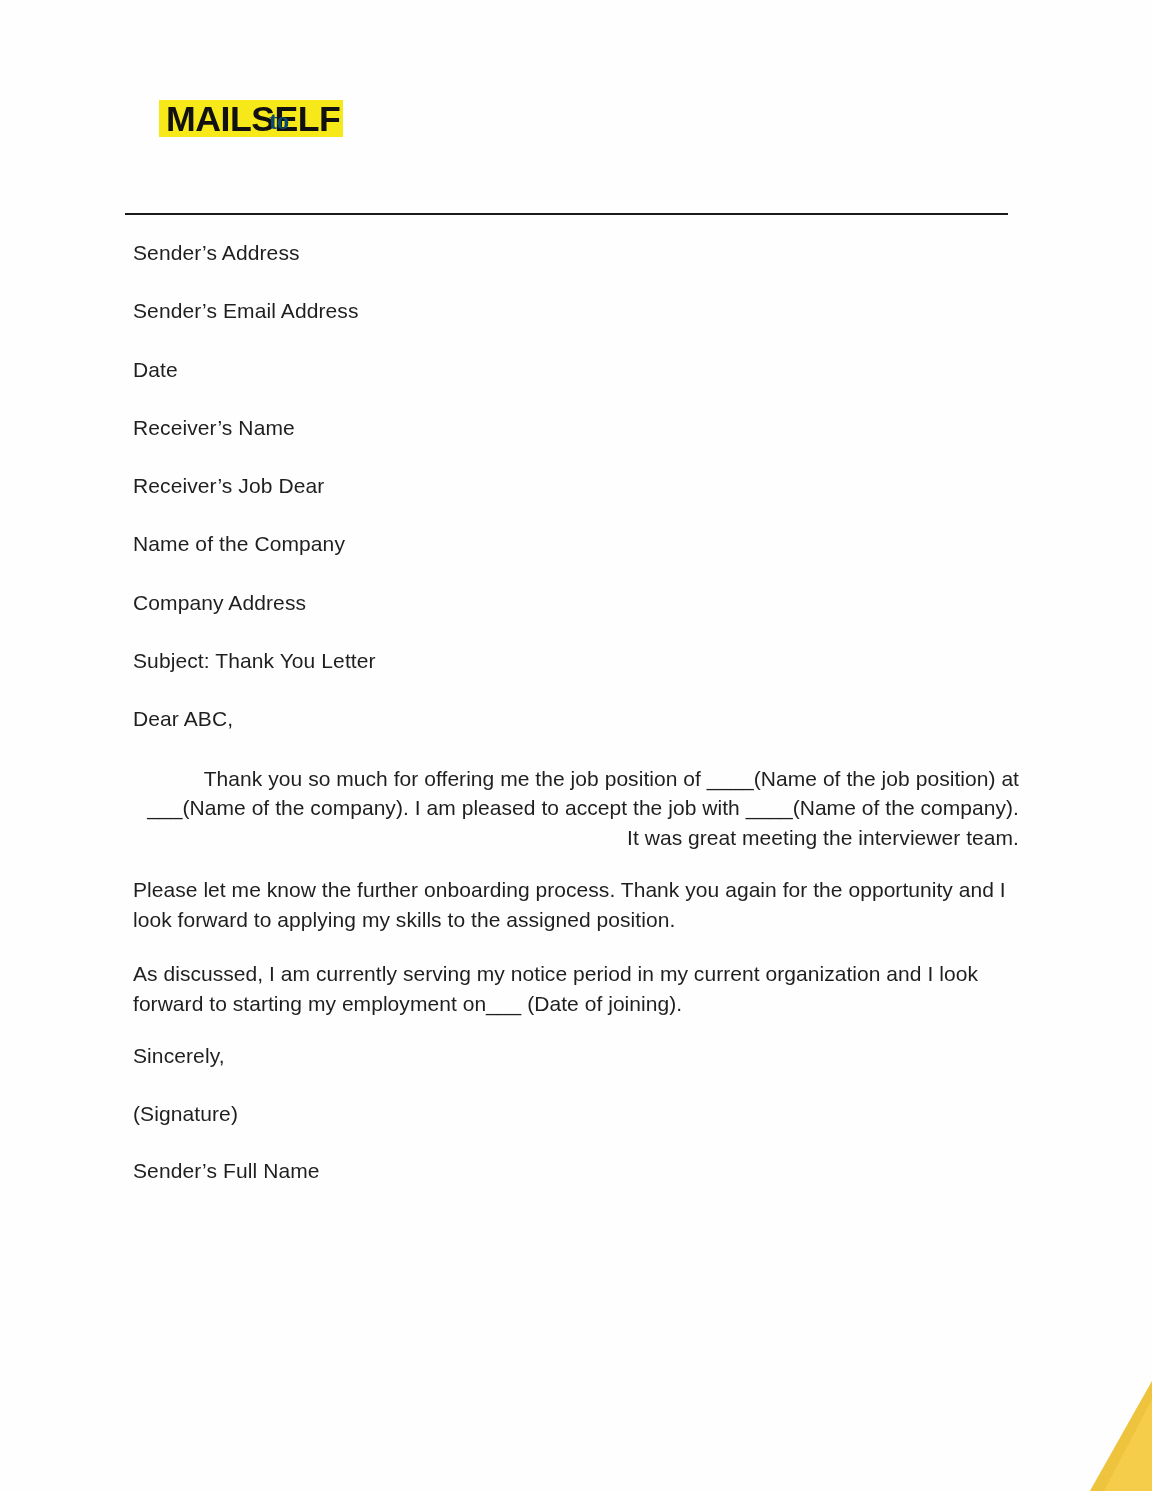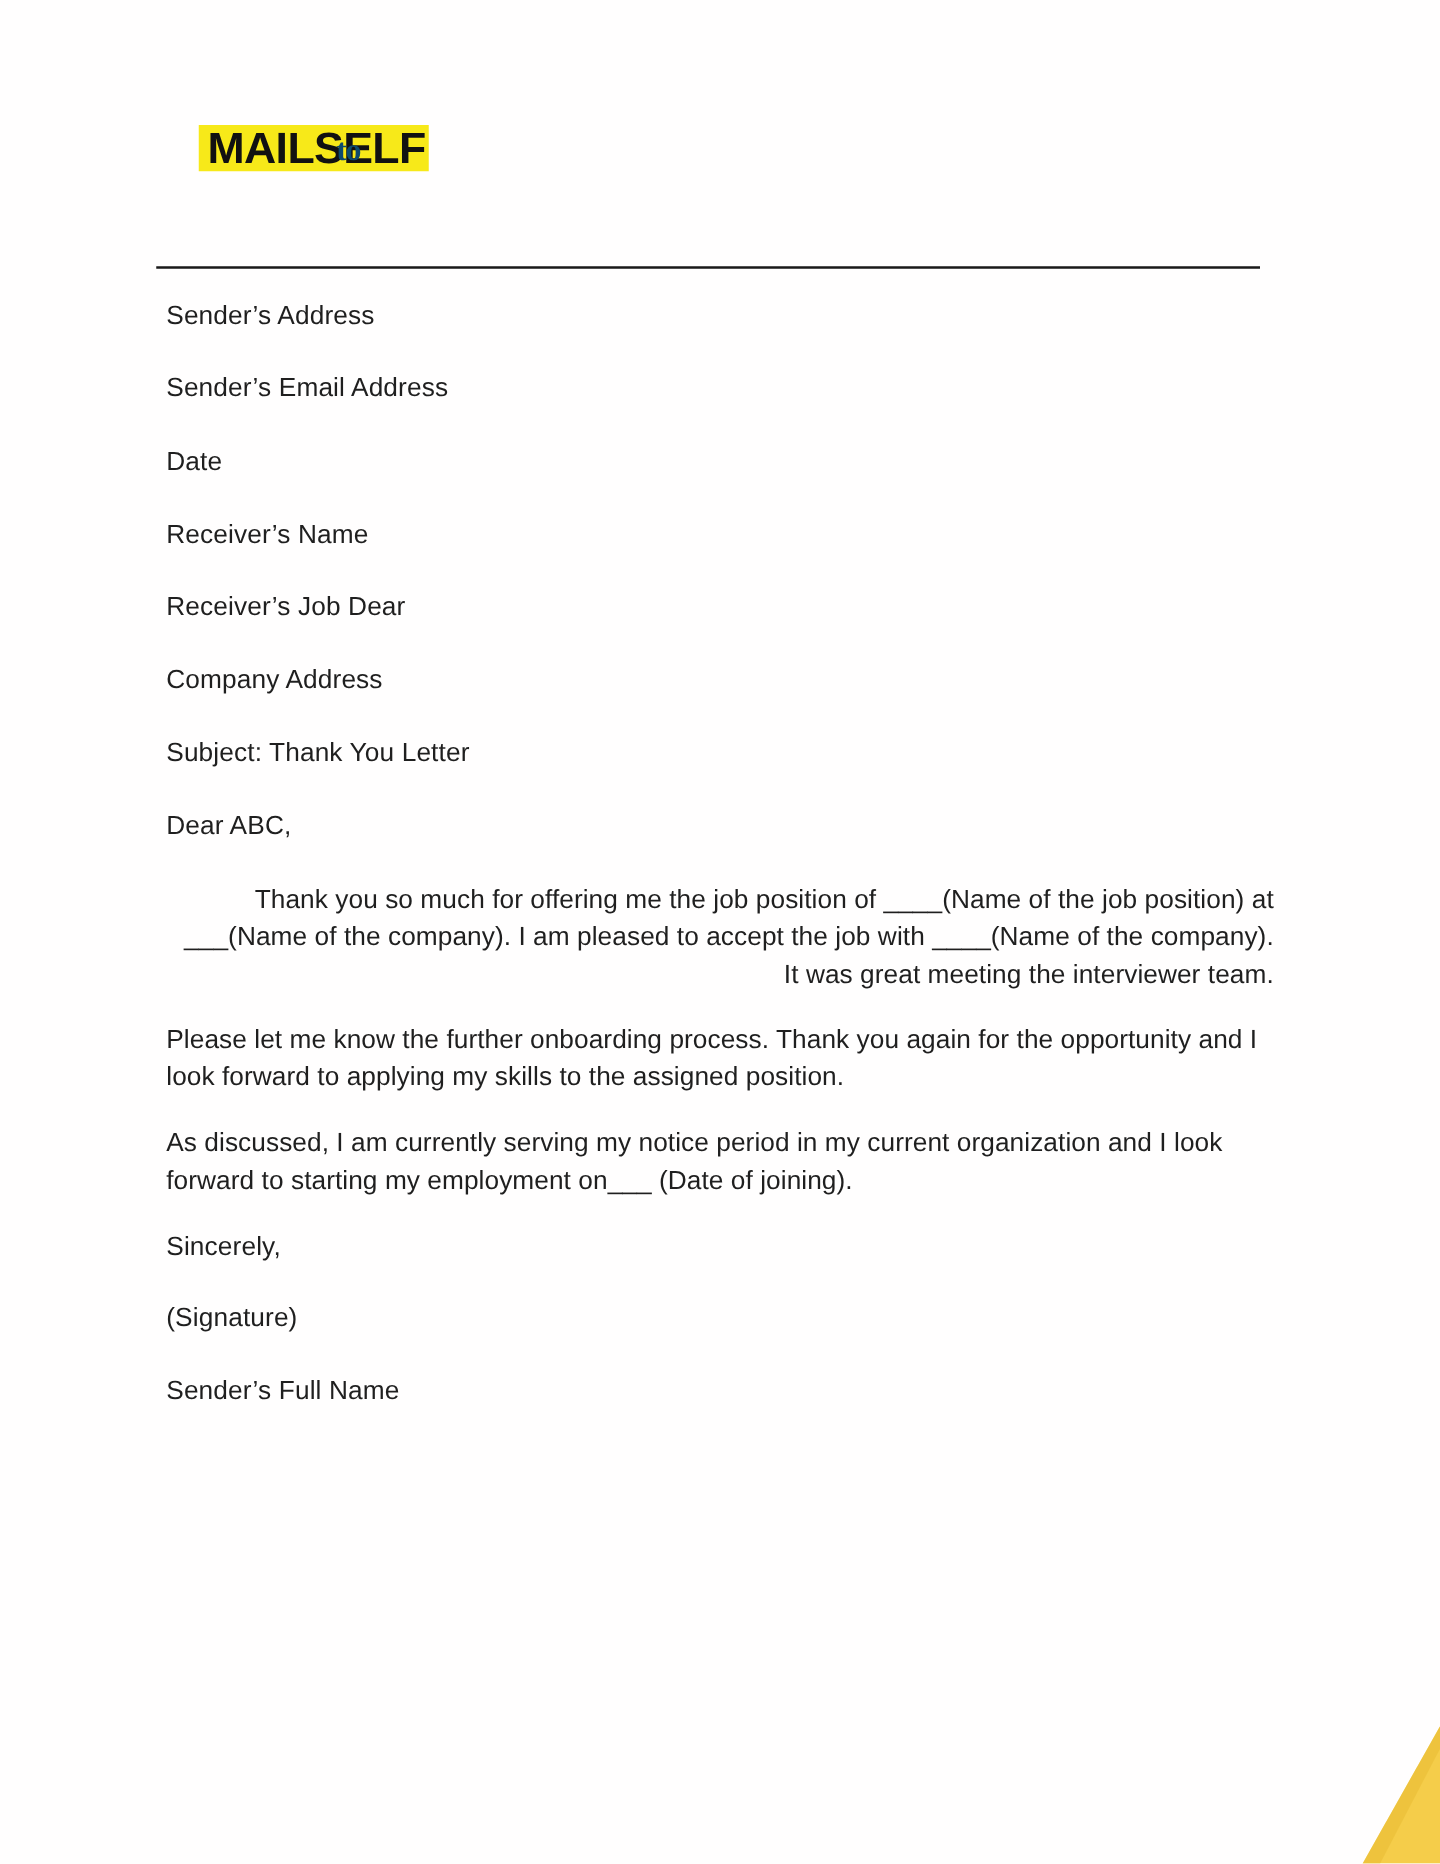--- a/index.html
+++ b/index.html
@@ -133,6 +133,7 @@
     <p class="line">Date</p>
     <p class="line">Receiver’s Name</p>
     <p class="line">Receiver’s Job Dear</p>
+    <p class="line">Name of the Company</p>
     <p class="line">Company Address</p>
     <p class="line">Subject: Thank You Letter</p>
 

